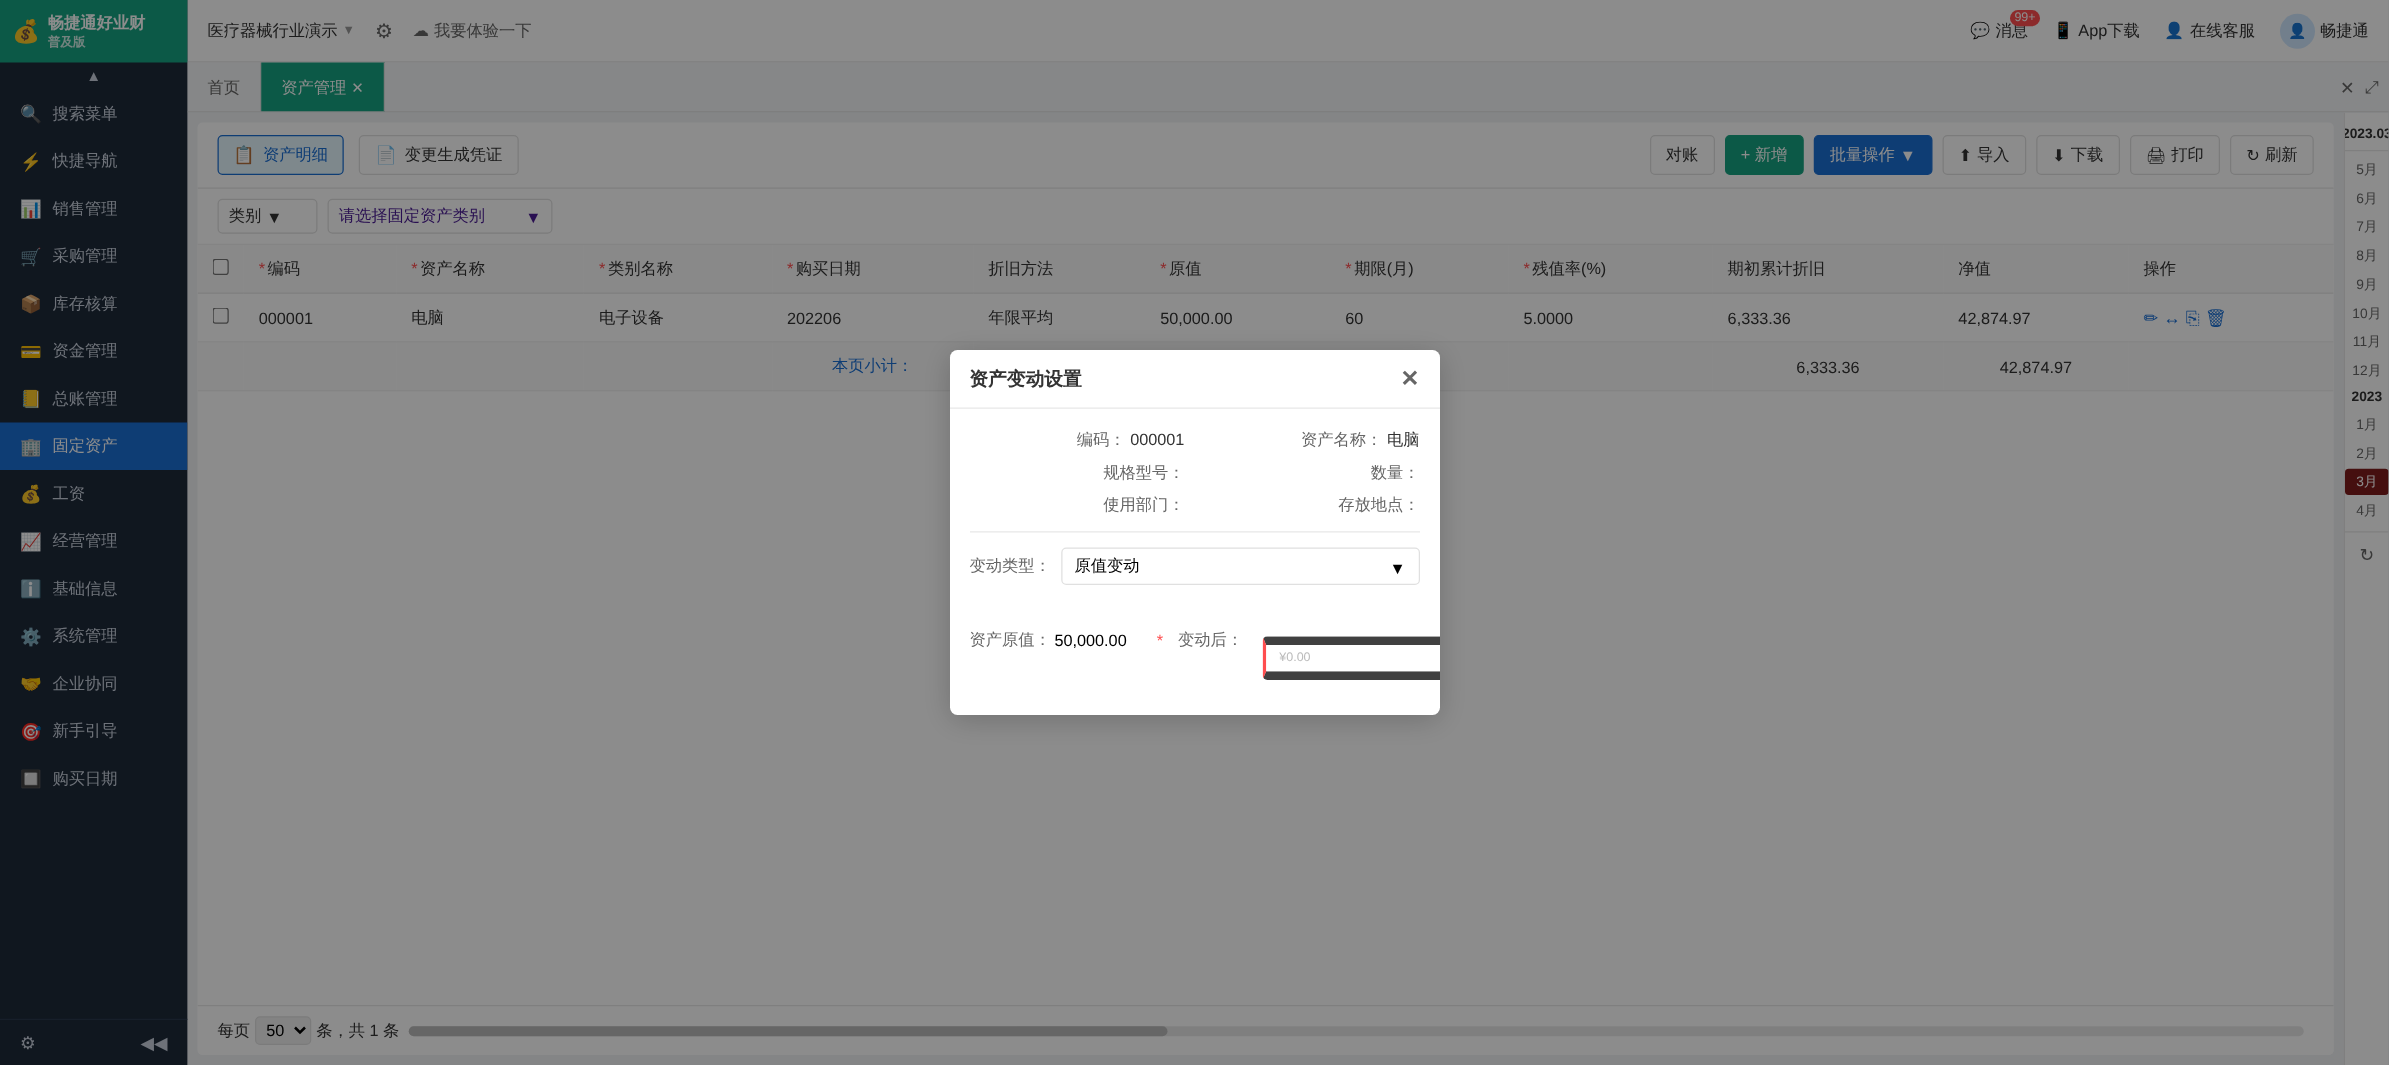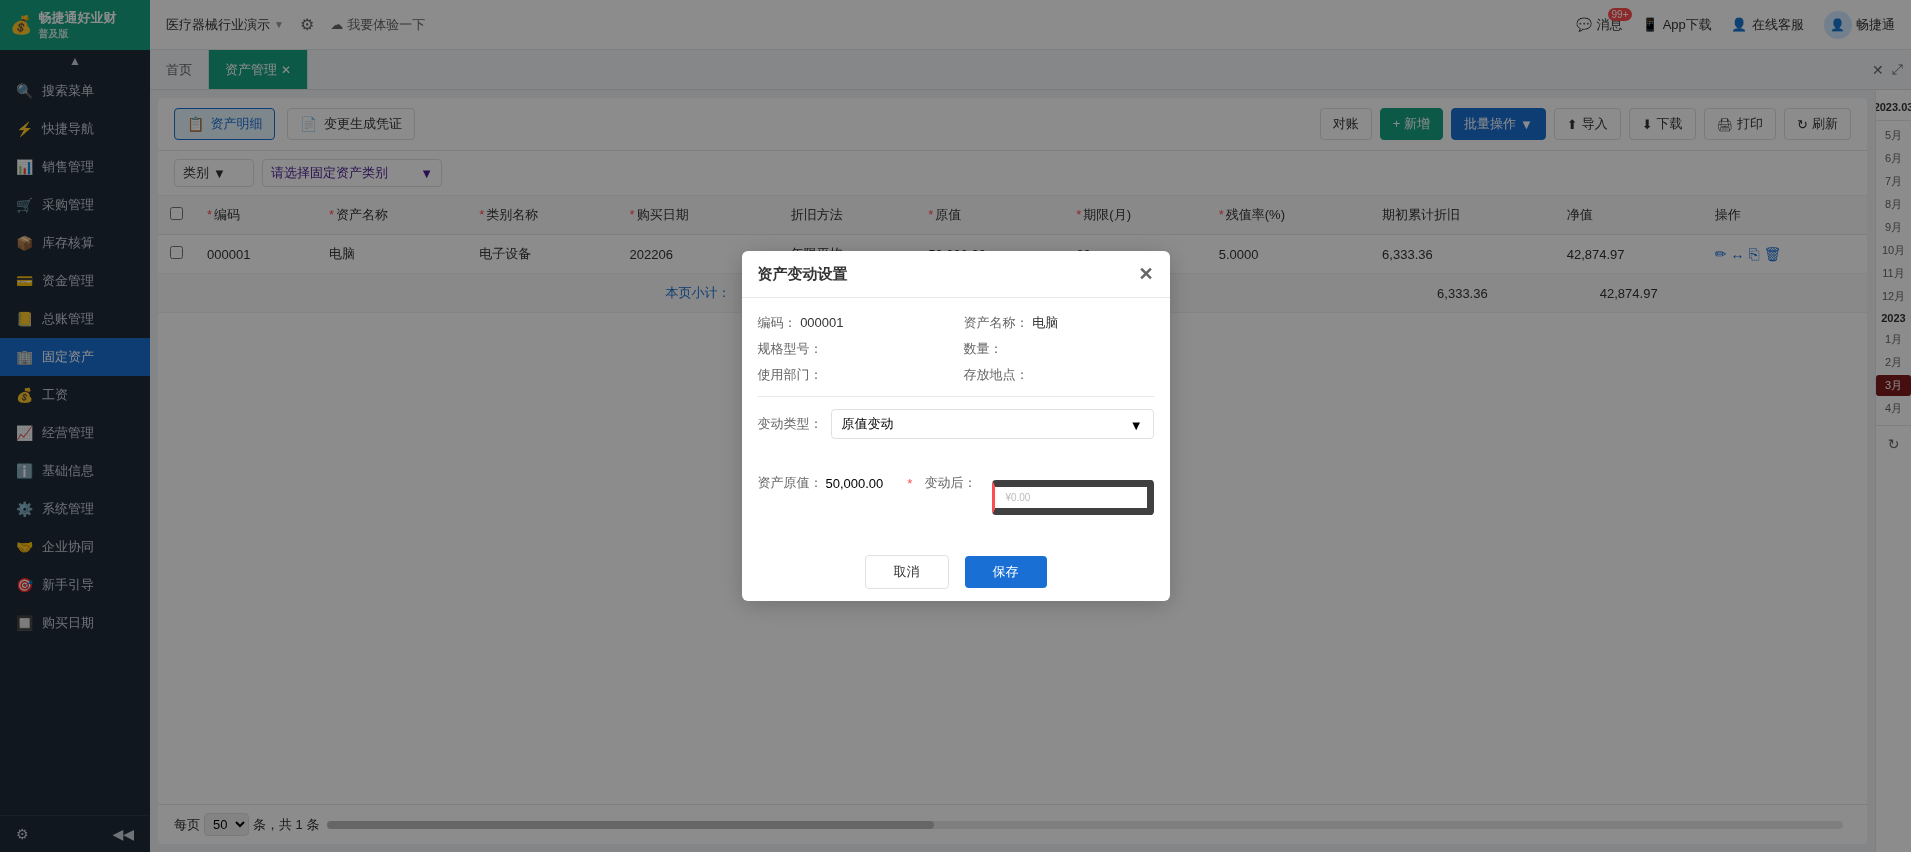--- a/index.html
+++ b/index.html
@@ -372,7 +372,7 @@
     .dialog {
       background: white;
       border-radius: 6px;
-      width: 428px;
+      width: 392px;
       box-shadow: 0 4px 24px rgba(0,0,0,0.2);
       overflow: hidden;
     }

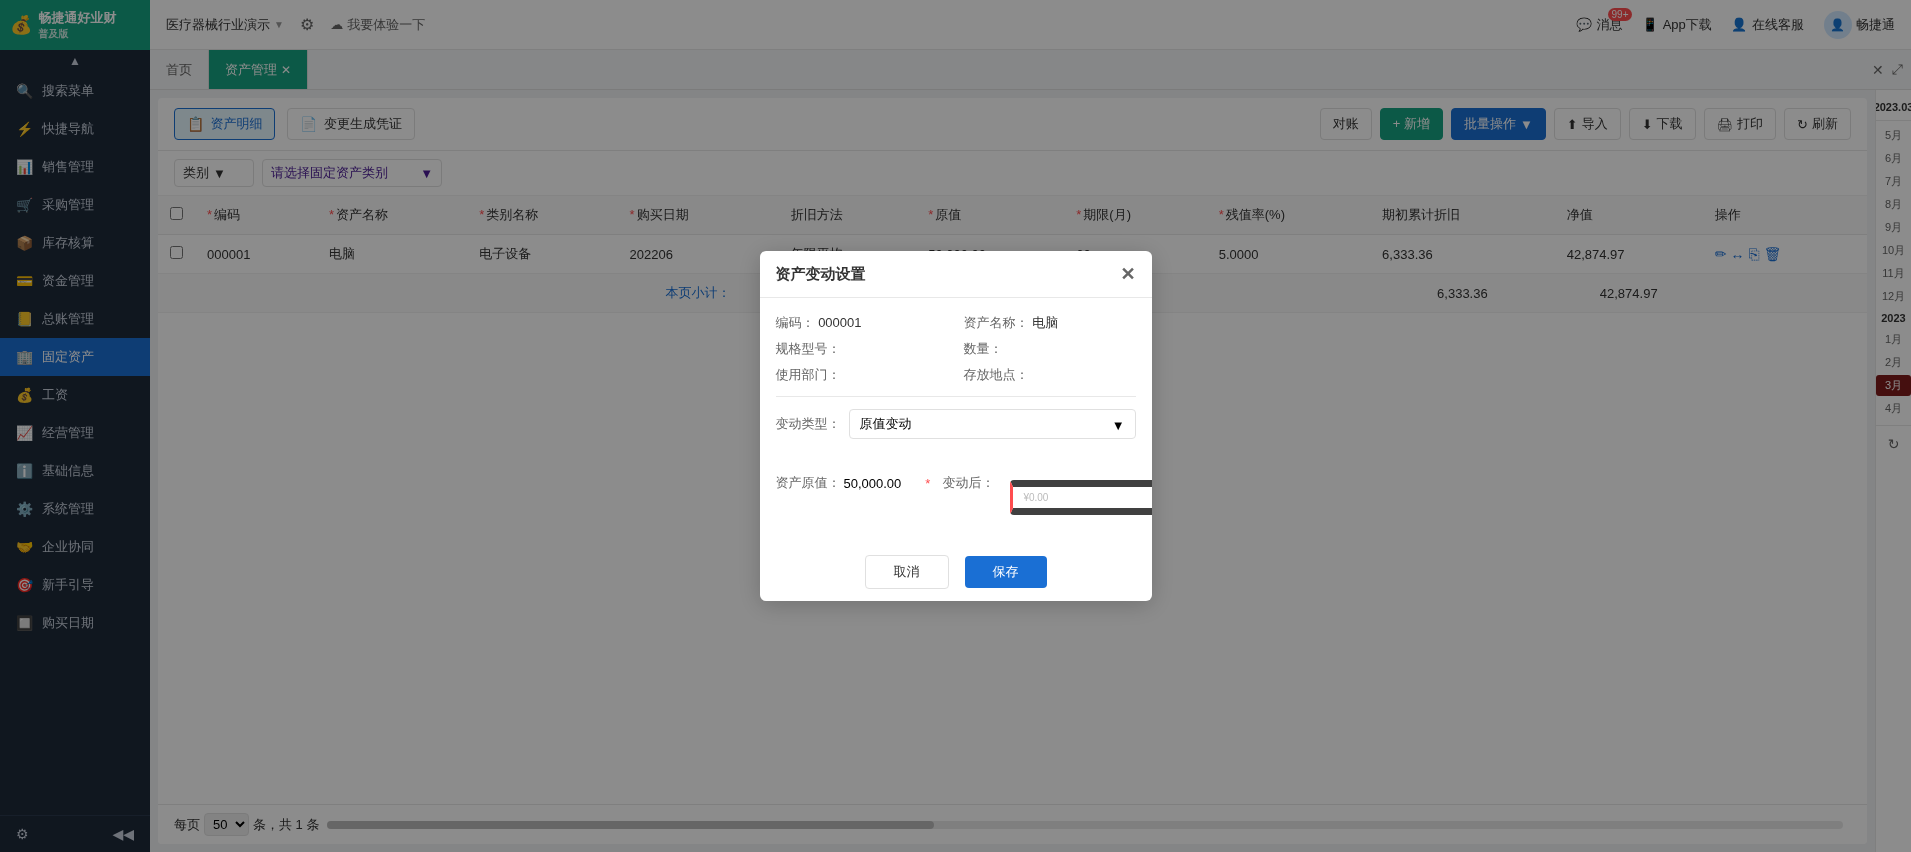--- a/index.html
+++ b/index.html
@@ -396,7 +396,7 @@
       padding-bottom: 12px;
       border-bottom: 1px solid #e8e8e8;
     }
-    .dialog-info-item { font-size: 13px; color: #333; }
+    .dialog-info-item { font-size: 13px; color: #333; text-align: right; }
     .dialog-info-label { color: #666; }
     .dialog-field {
       display: flex;

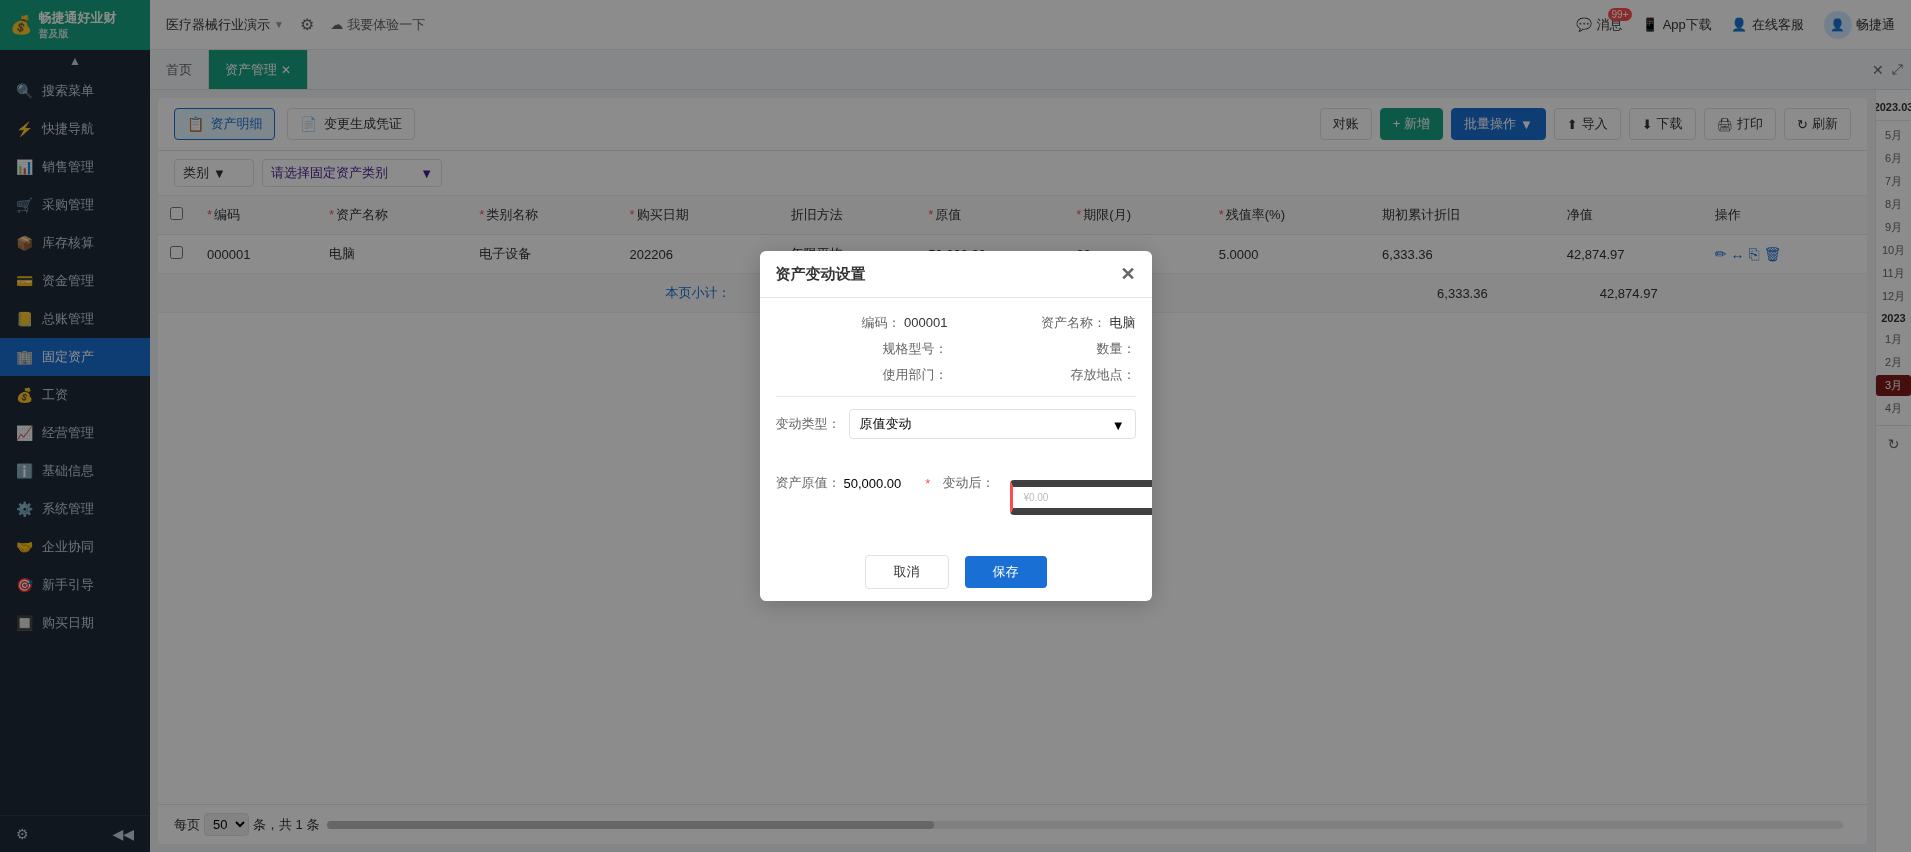--- a/index.html
+++ b/index.html
@@ -790,10 +790,6 @@
       </div>
     </div>
 
-    <div class="dialog-footer">
-      <button class="btn-cancel">取消</button>
-      <button class="btn-save">保存</button>
-    </div>
   </div>
 </div>
 

